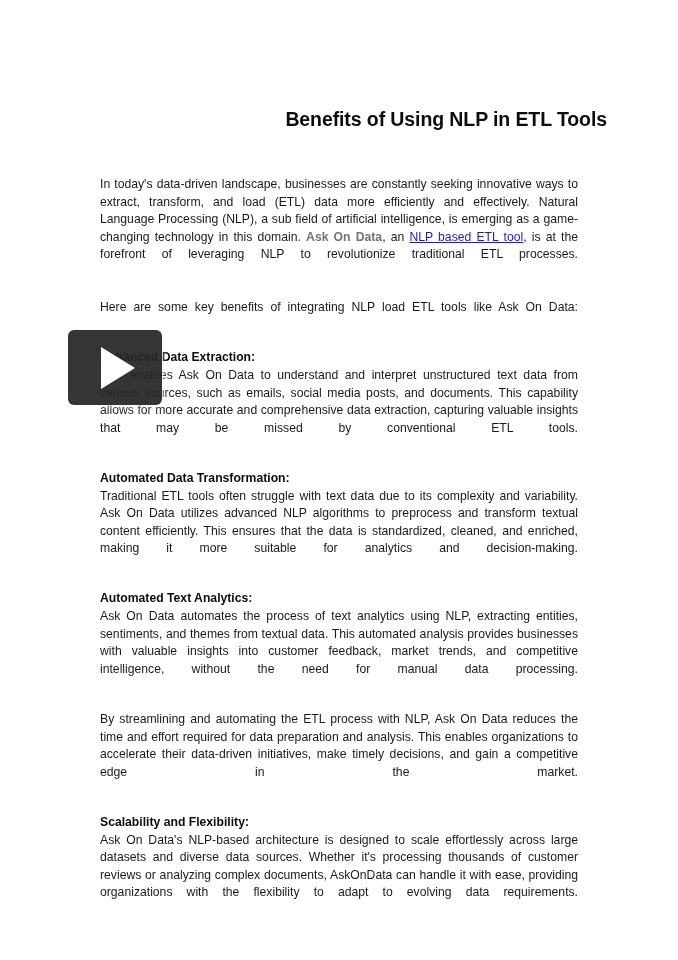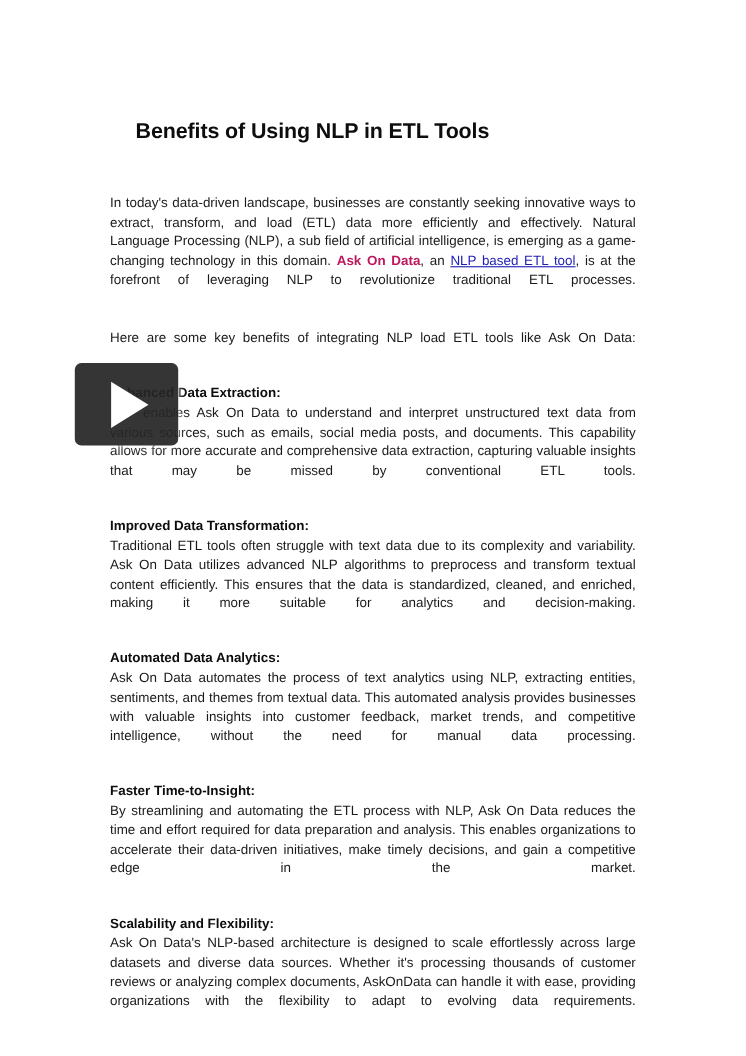--- a/index.html
+++ b/index.html
@@ -23,11 +23,12 @@
     left: 0;
     top: 108px;
     width: 568px;
-    text-align: center;
+    text-align: right;
     font-size: 19.5px;
     font-weight: bold;
     letter-spacing: -0.1px;
     color: #0d0d0d;
+    padding-left: 39px;
   }
   .content {
     position: absolute;

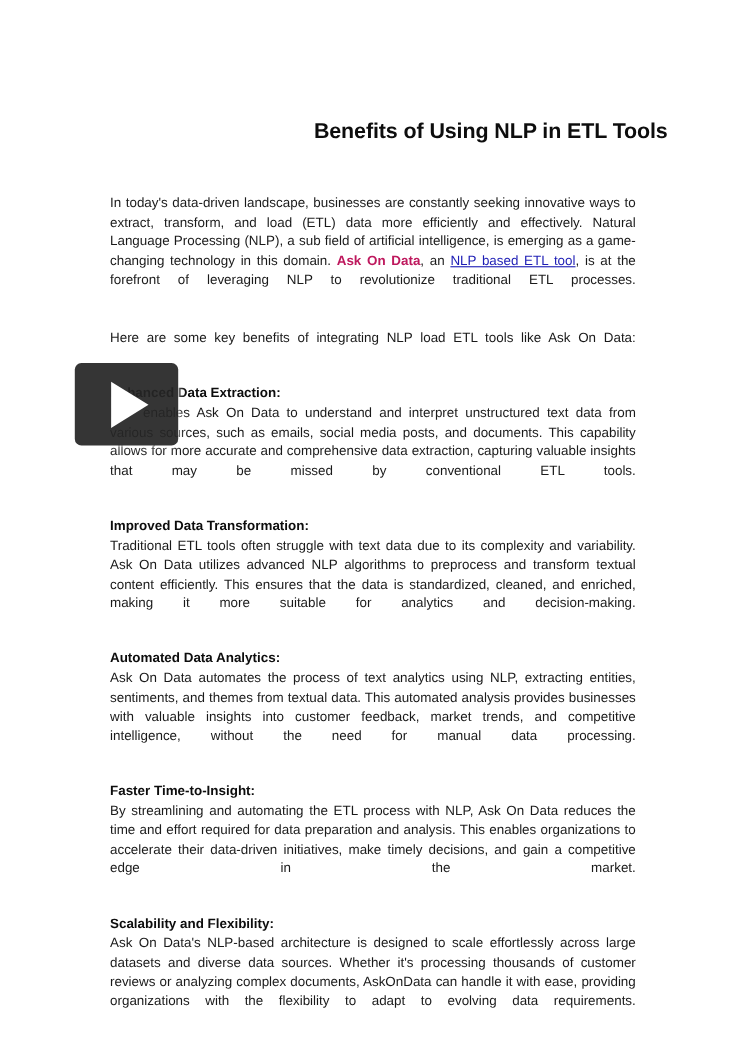--- a/index.html
+++ b/index.html
@@ -61,7 +61,7 @@
   }
   .bold-inline {
     font-weight: bold;
-    color: #be185d;
+    color: #737373;
   }
   .doc-link {
     font-weight: normal;

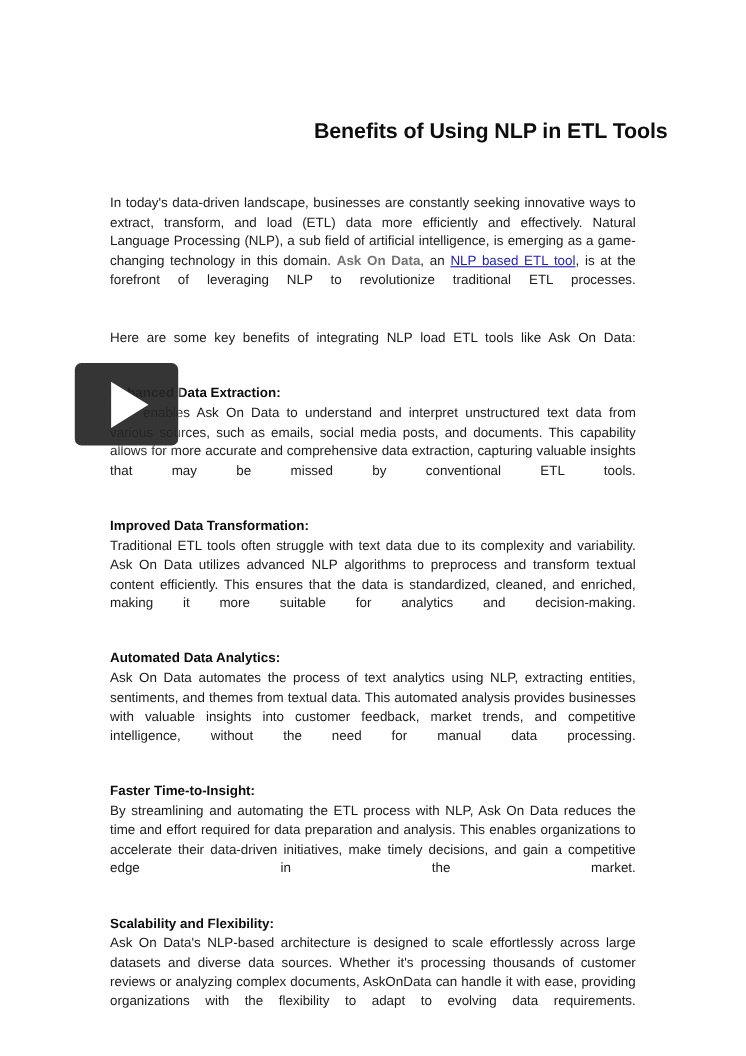--- a/index.html
+++ b/index.html
@@ -118,7 +118,7 @@
     <div class="gap-sec"></div>
 
     <div class="section">
-      <div class="sec-head">Improved Data Transformation:</div>
+      <div class="sec-head">Automated Data Transformation:</div>
       <p class="para">Traditional ETL tools often struggle with text data due to its complexity and variability. Ask On Data utilizes advanced NLP algorithms to preprocess and transform textual content efficiently. This ensures that the data is standardized, cleaned, and enriched, making it more suitable for analytics and decision-making.</p>
     </div>
 

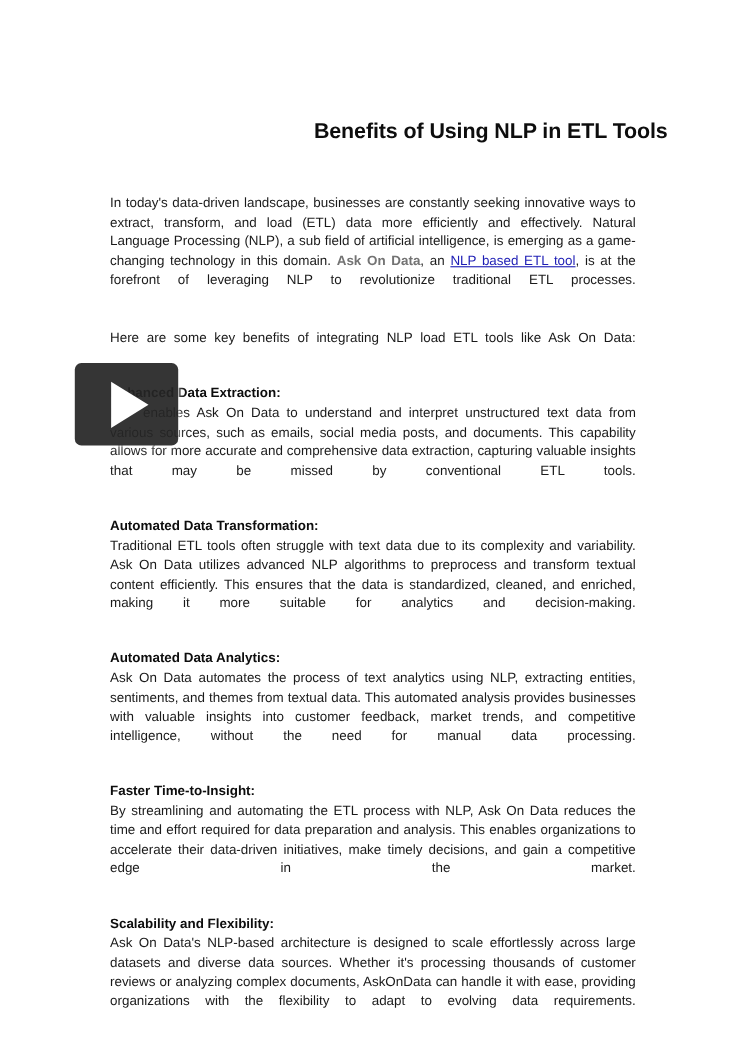--- a/index.html
+++ b/index.html
@@ -125,7 +125,7 @@
     <div class="gap-sec"></div>
 
     <div class="section">
-      <div class="sec-head">Automated Data Analytics:</div>
+      <div class="sec-head">Automated Text Analytics:</div>
       <p class="para">Ask On Data automates the process of text analytics using NLP, extracting entities, sentiments, and themes from textual data. This automated analysis provides businesses with valuable insights into customer feedback, market trends, and competitive intelligence, without the need for manual data processing.</p>
     </div>
 

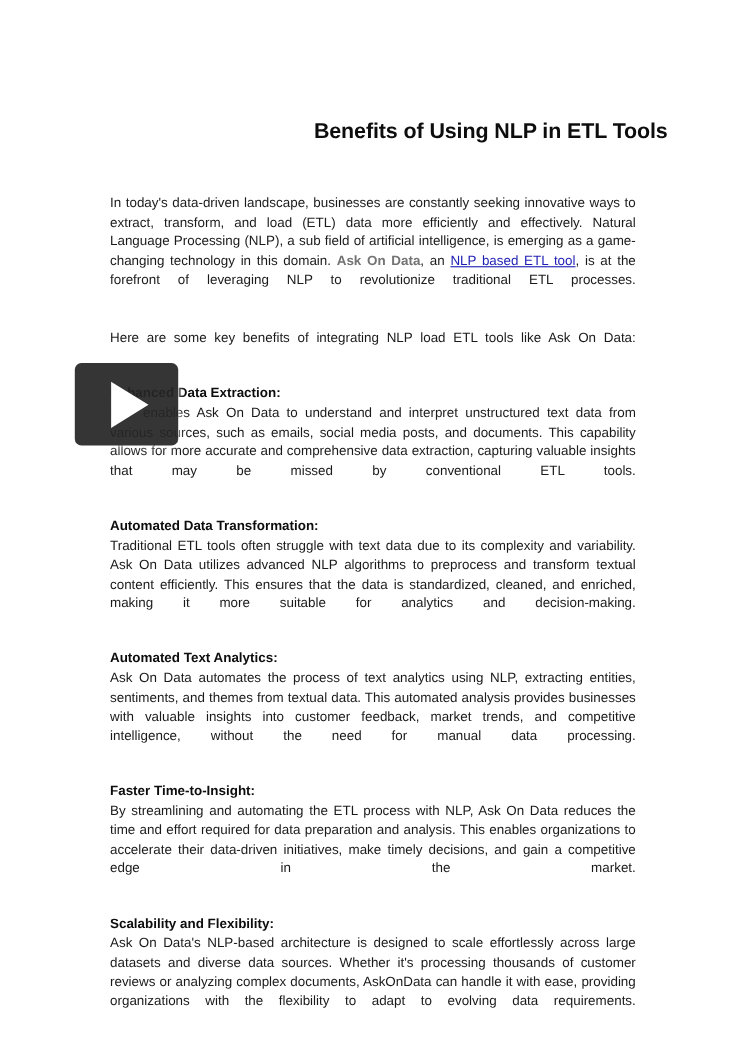--- a/index.html
+++ b/index.html
@@ -132,7 +132,6 @@
     <div class="gap-sec"></div>
 
     <div class="section">
-      <div class="sec-head">Faster Time-to-Insight:</div>
       <p class="para">By streamlining and automating the ETL process with NLP, Ask On Data reduces the time and effort required for data preparation and analysis. This enables organizations to accelerate their data-driven initiatives, make timely decisions, and gain a competitive edge in the market.</p>
     </div>
 

